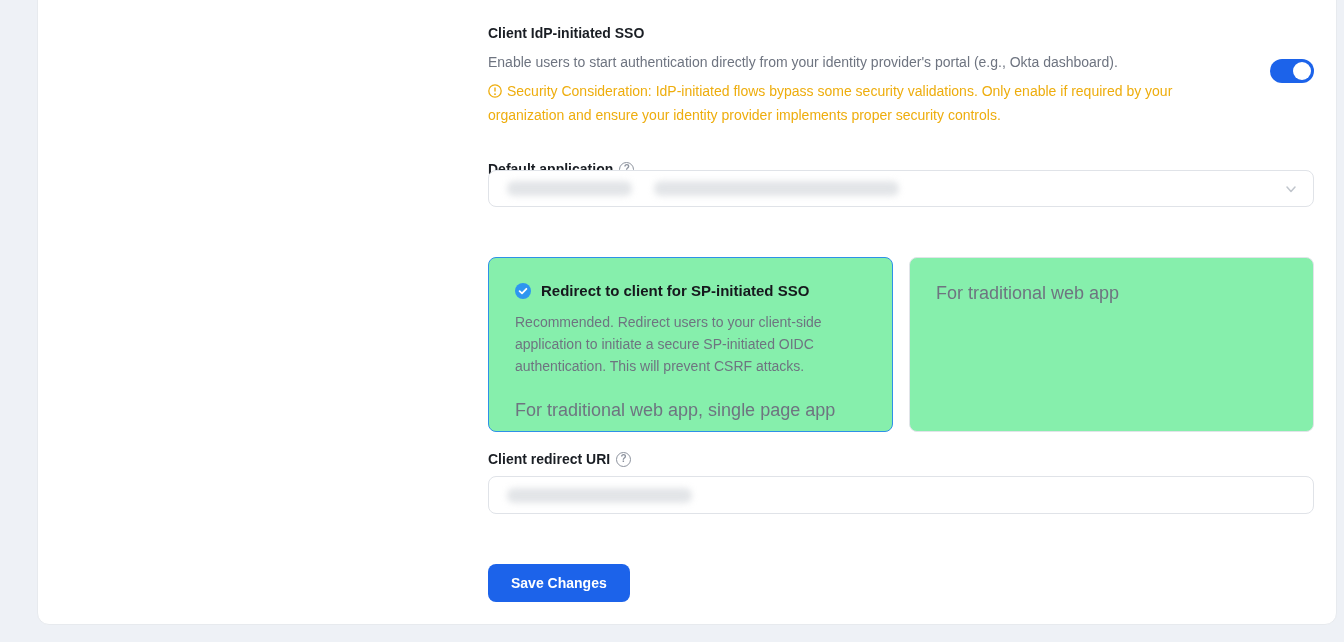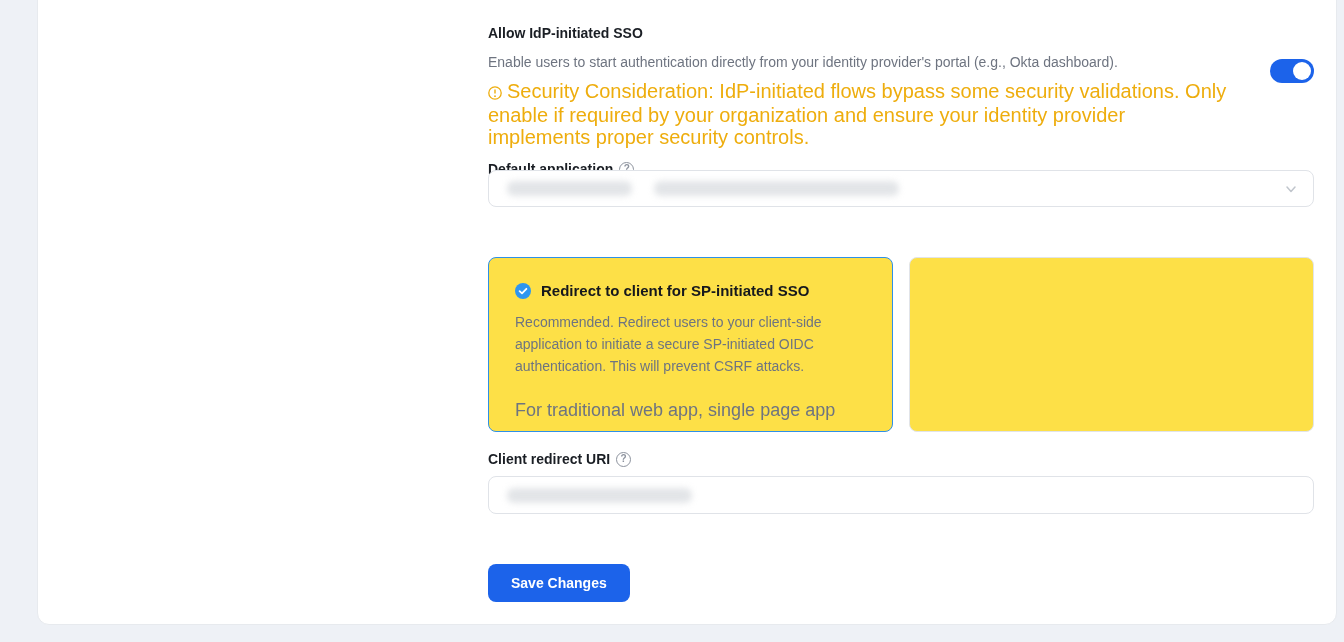--- a/index.html
+++ b/index.html
@@ -102,7 +102,7 @@
   <div class="content">
 
     <div class="sec-idp">
-      <div class="sec-title">Allow IdP-initiated SSO</div>
+      <div class="sec-title">Client IdP-initiated SSO</div>
       <div class="sec-desc">Enable users to start authentication directly from your identity provider's portal (e.g., Okta dashboard).</div>
       <div class="sec-warn">
         <span class="warn-icon">

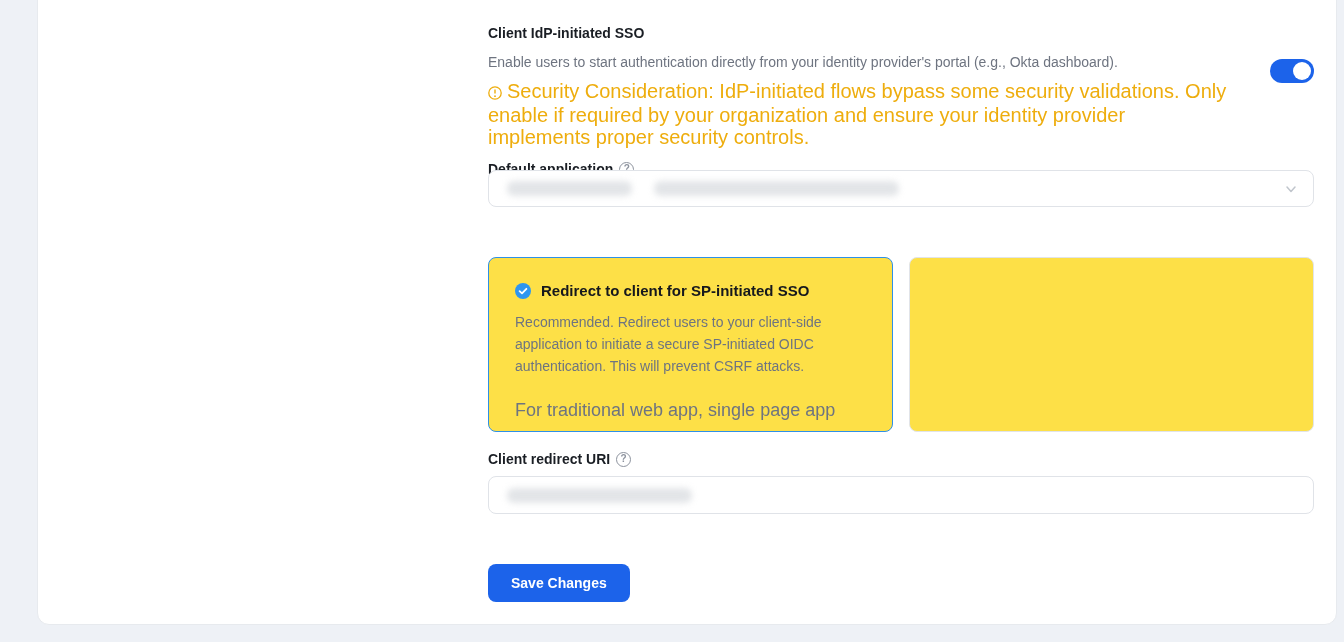--- a/index.html
+++ b/index.html
@@ -27,7 +27,7 @@
   .sec-idp { position: absolute; top: 24px; left: 0; width: 740px; }
   .sec-title { font-size: 14px; font-weight: 700; color: #1a1e24; margin-bottom: 11px; }
   .sec-desc { font-size: 14px; color: #6e7480; line-height: 21px; margin-bottom: 7px; }
-  .sec-warn { font-size: 20px; color: #eead0d; line-height: 22px; }
+  .sec-warn { font-size: 14px; color: #eead0d; line-height: 22px; }
   .warn-icon { display: inline-block; vertical-align: -2px; margin-right: 5px; }
   
   .toggle {

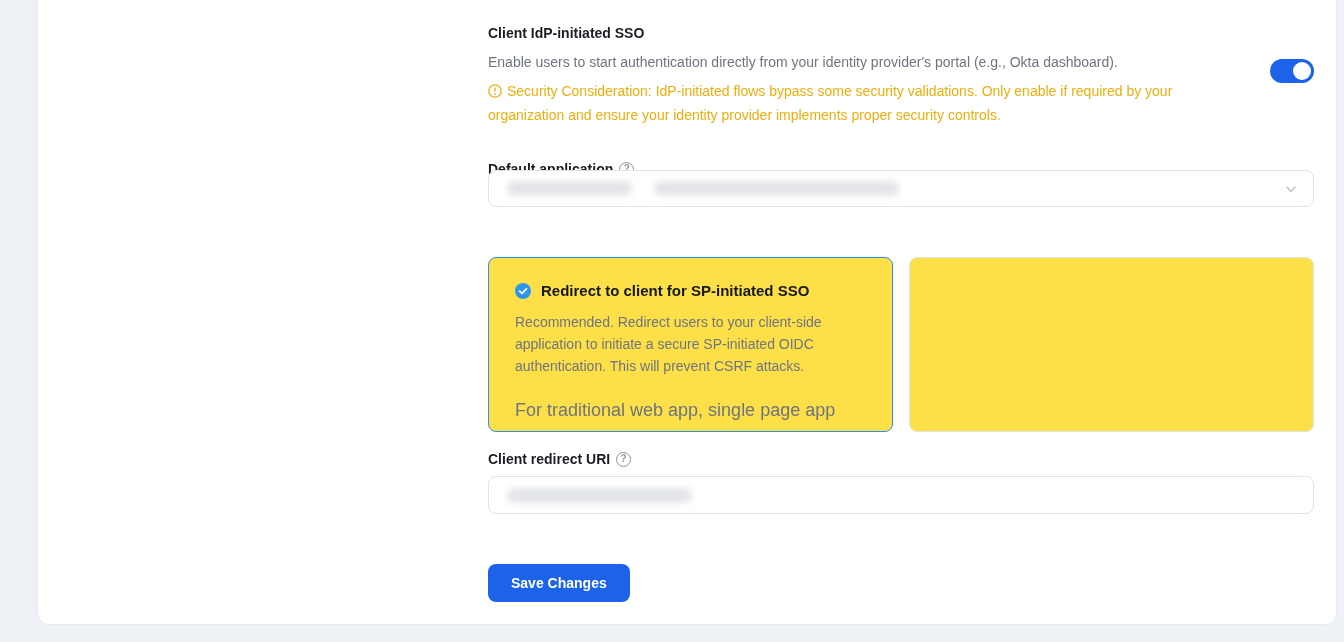--- a/index.html
+++ b/index.html
@@ -73,7 +73,7 @@
     flex: 1; height: 175px;
     border: 1px solid #e1e4e9; border-radius: 8px;
     padding: 24px 26px;
-    background: #fde047;
+    background: #86efac;
     cursor: pointer;
   }
   .opt-card.selected { border-color: #2e90e8; }

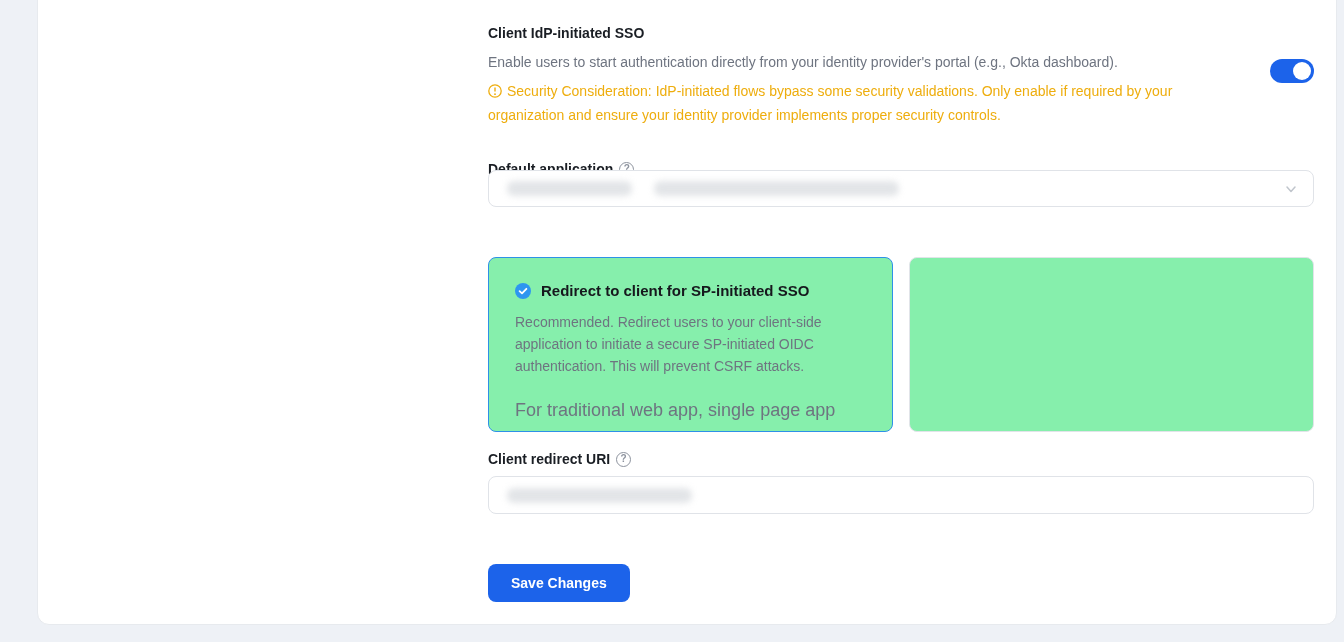--- a/index.html
+++ b/index.html
@@ -154,6 +154,7 @@
       </div>
 
       <div class="opt-card">
+        <div class="opt-note">For traditional web app</div>
       </div>
 
     </div>

